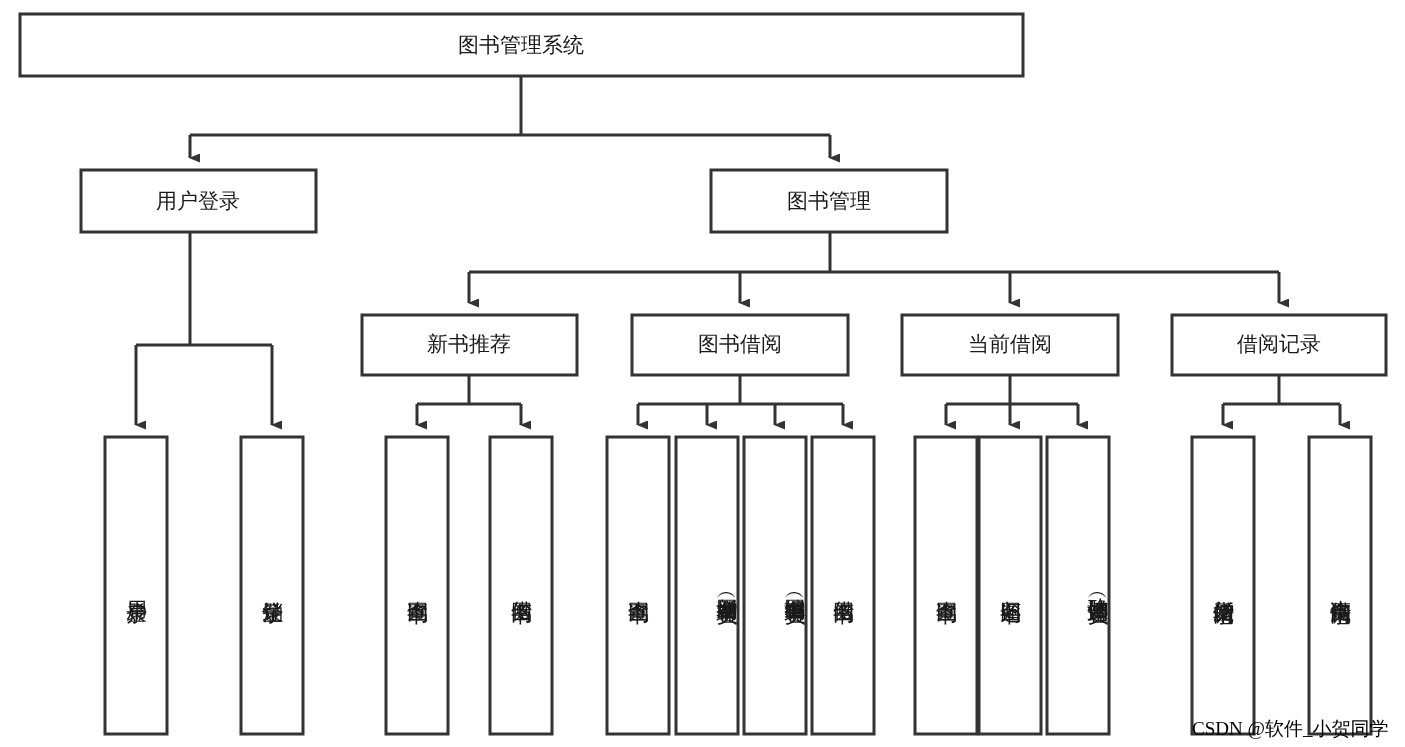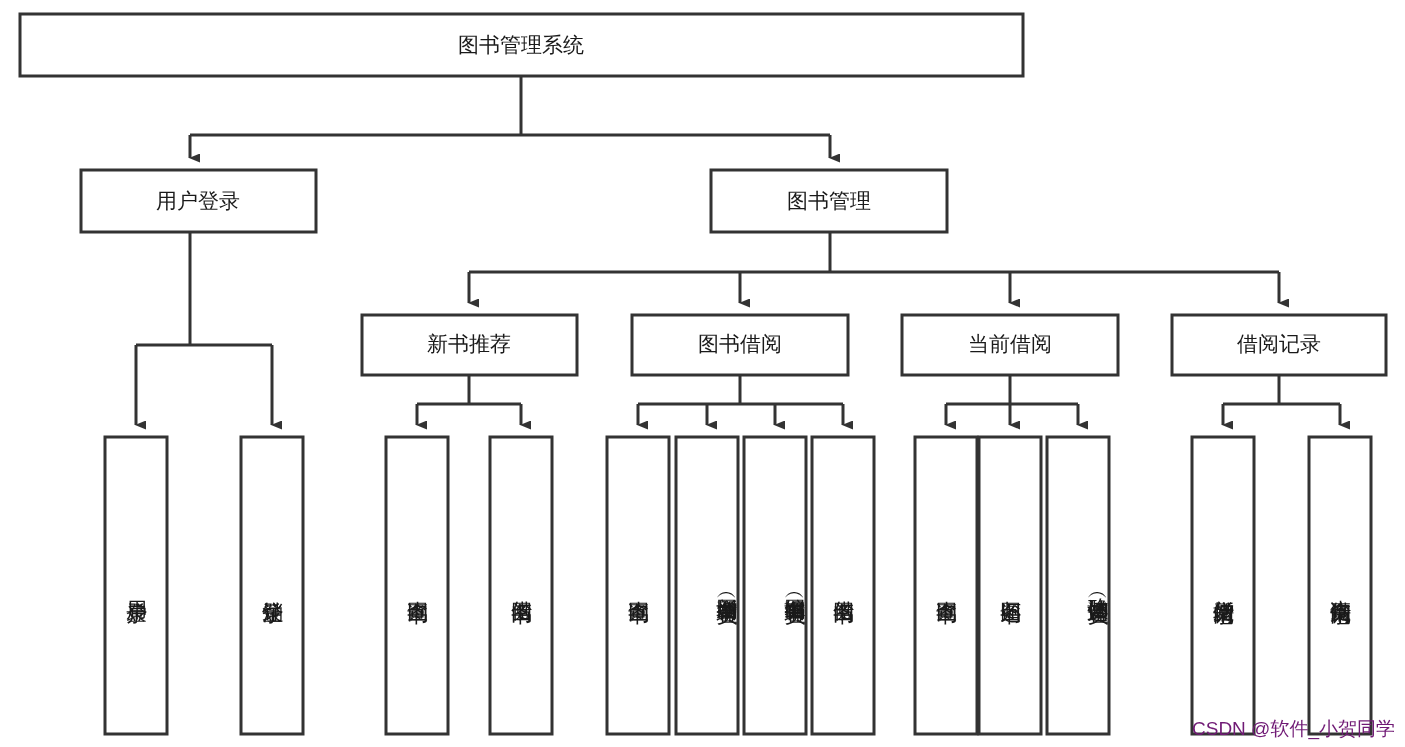--- a/index.html
+++ b/index.html
@@ -60,9 +60,9 @@
   }
   .watermark {
     position: absolute;
-    font-family: Liberation Sans, sans-serif;
+    font-family: Liberation Serif, serif;
     font-size: 19px;
-    color: #701a75;
+    color: #000000;
     white-space: nowrap;
   }
 </style>

